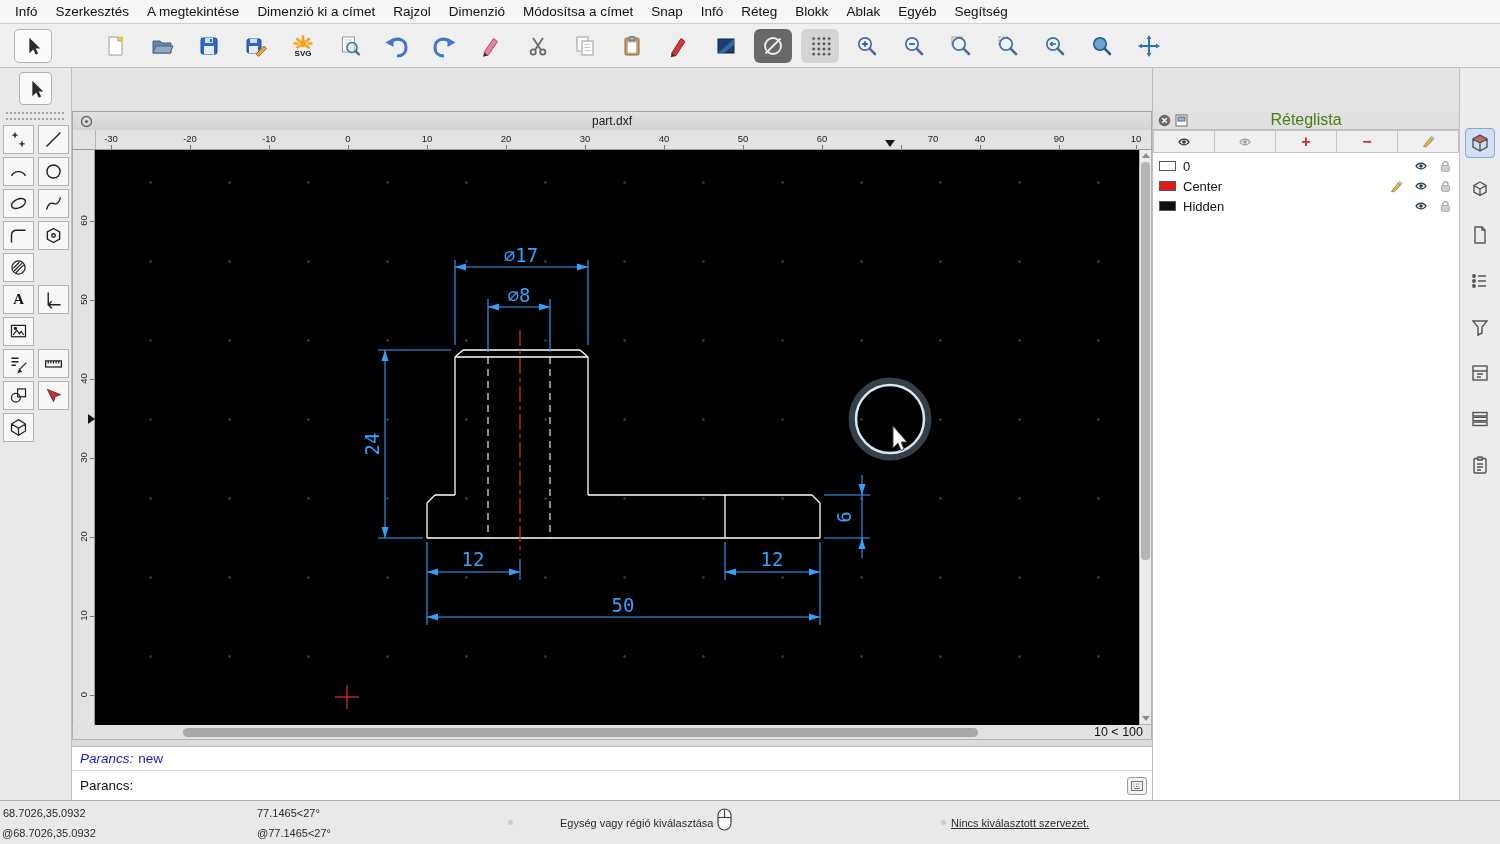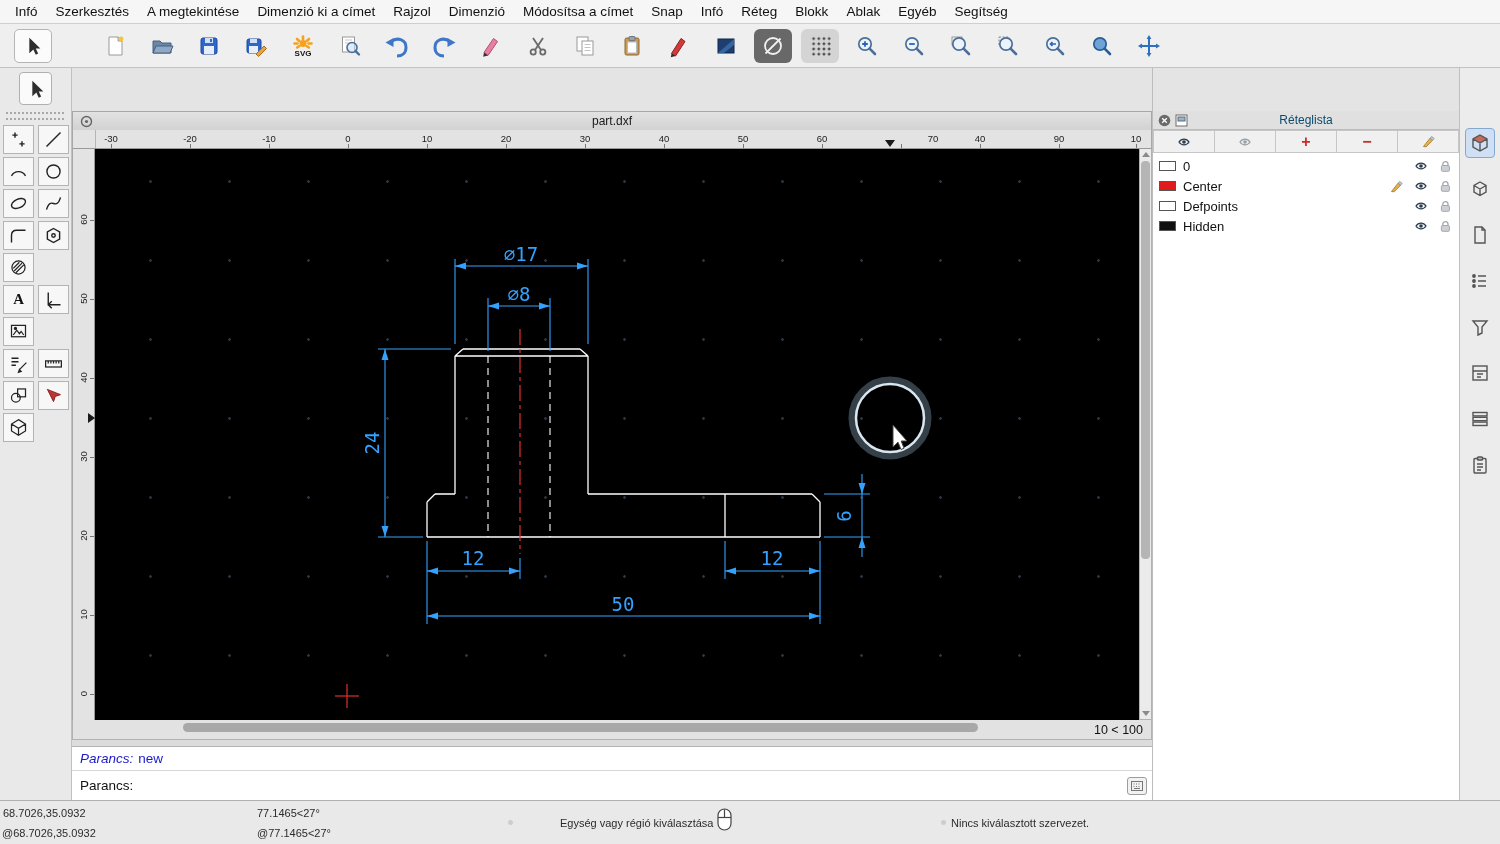--- a/index.html
+++ b/index.html
@@ -69,7 +69,7 @@
 
   
   .panel-titlebar { height:19px; background:#e0e0e0; border-bottom:1px solid #bcbcbc; display:flex; align-items:center; padding:0 5px; }
-  .panel-titlebar .ttl { flex:1; text-align:center; font-size:12px; color:#0c4a6e; }
+  .panel-titlebar .ttl { flex:1; text-align:center; font-size:16px; color:#4d7c0f; }
   .panel-titlebar .tic { margin-right:4px; display:flex; }
   .panel-toolbar { height:23px; display:flex; background:#f0f0f0; }
   .ptb-cell { flex:1; border:1px solid #c6c6c6; border-left:none; display:flex; align-items:center; justify-content:center; }

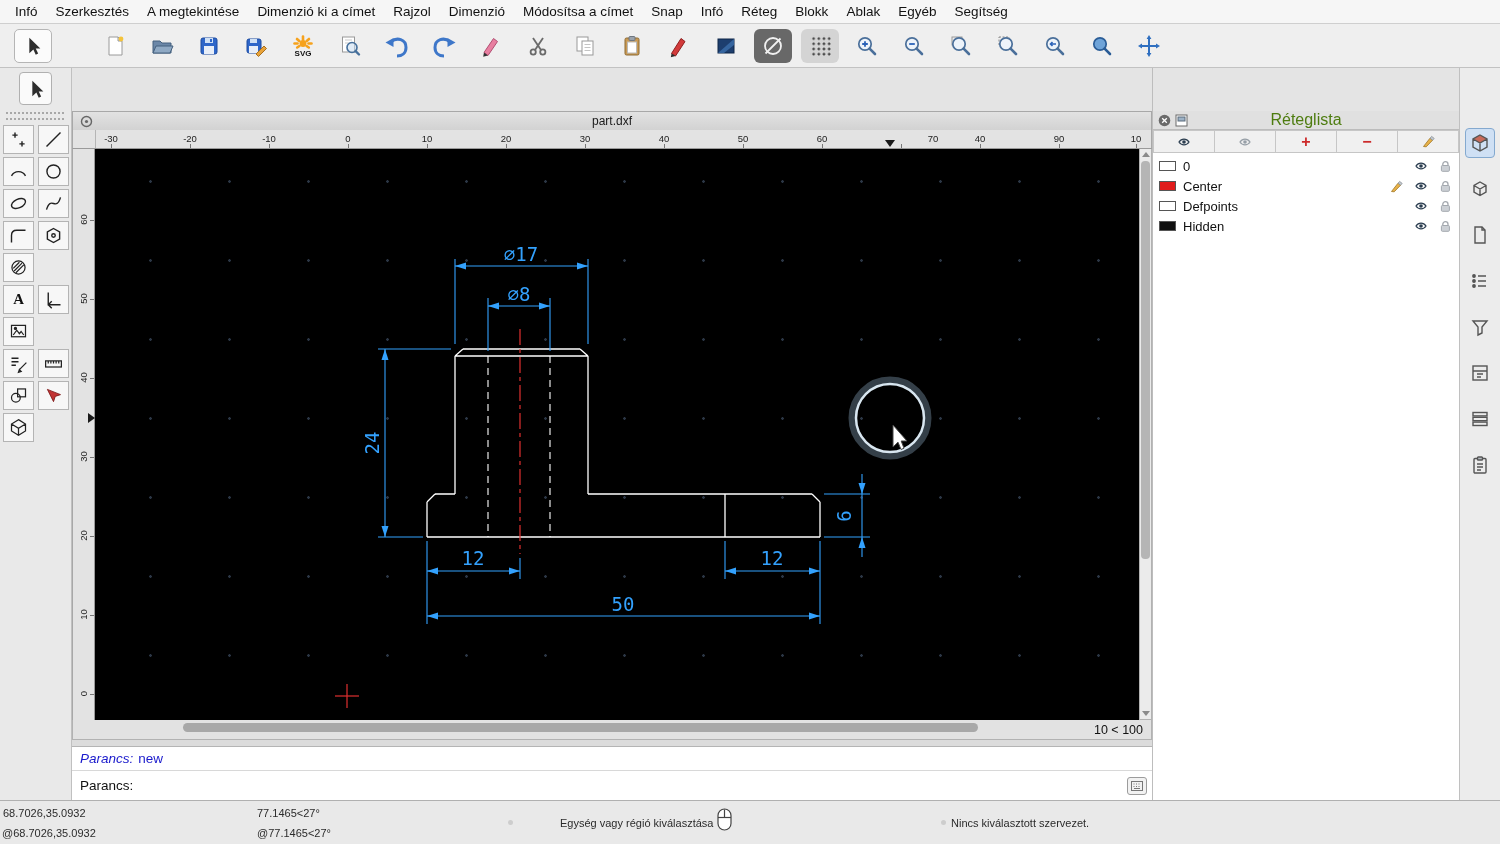--- a/index.html
+++ b/index.html
@@ -665,20 +665,6 @@
           </span>
       </div>
       <div class="layer-row">
-        <span class="swatch" style="background:#ffffff"></span>
-        <span class="lname">Defpoints</span>
-        <span class="lic">
-            <svg width="14" height="12" viewBox="0 0 13 12">
-              <use href="#sym-eye"></use>
-            </svg>
-          </span>
-        <span class="lic">
-            <svg width="13" height="12" viewBox="0 0 13 12">
-              <use href="#sym-lock"></use>
-            </svg>
-          </span>
-      </div>
-      <div class="layer-row">
         <span class="swatch" style="background:#101010"></span>
         <span class="lname">Hidden</span>
         <span class="lic">

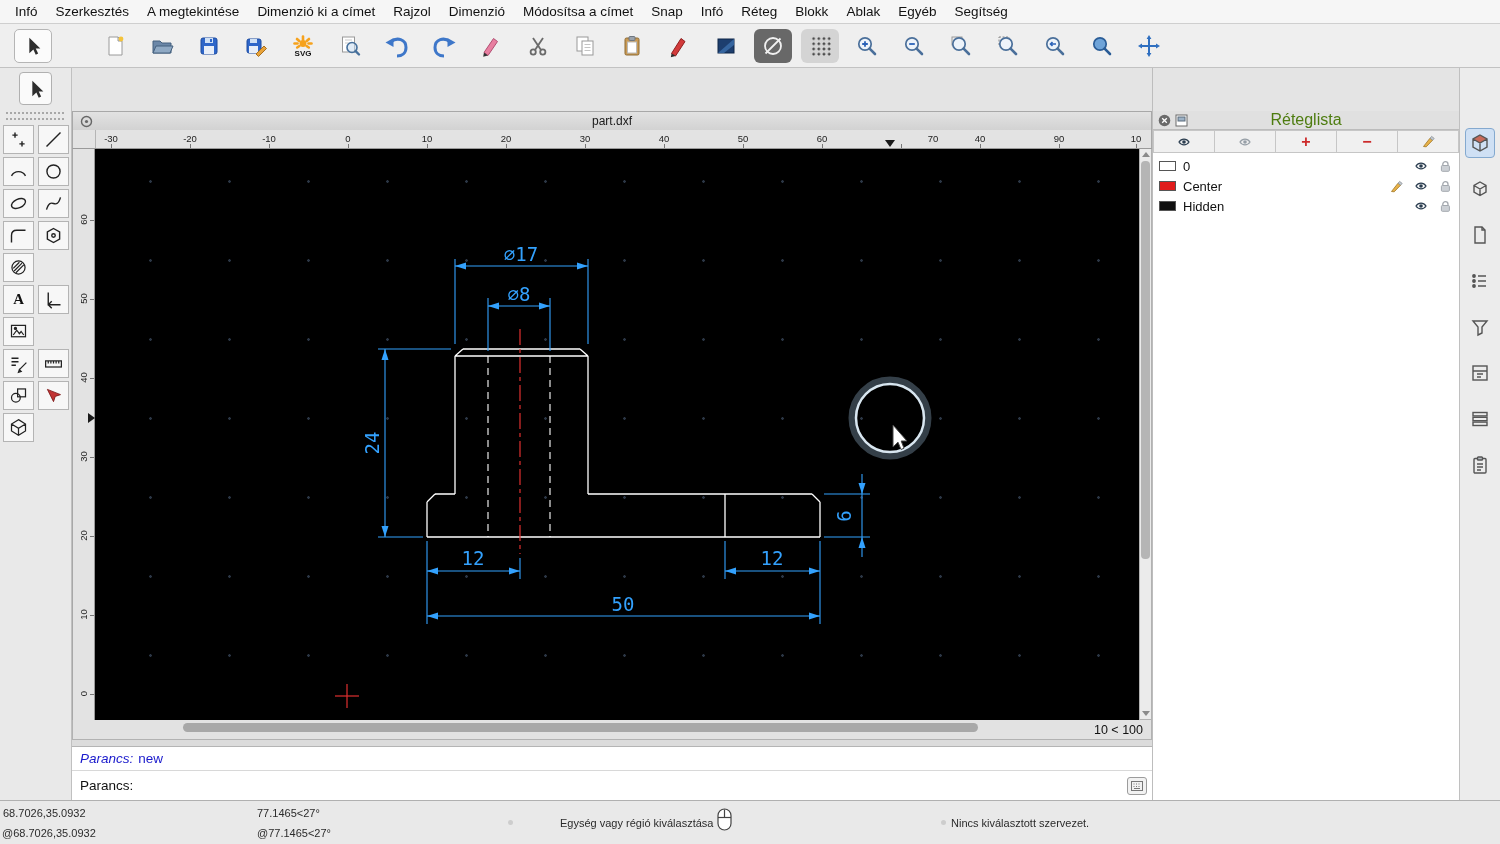--- a/index.html
+++ b/index.html
@@ -55,7 +55,7 @@
   .arr { position:absolute; left:2px; width:0; height:0; border-left:4px solid transparent; border-right:4px solid transparent; }
   .arr.up { top:3px; border-bottom:5px solid #8a8a8a; }
   .arr.dn { bottom:3px; border-top:5px solid #8a8a8a; }
-  .hscroll-row { height:21px; background:#e2e2e2; border:1px solid #b2b2b2; border-top:none; display:flex; align-items:center; padding-left:15px; }
+  .hscroll-row { height:15px; background:#e2e2e2; border:1px solid #b2b2b2; border-top:none; display:flex; align-items:center; padding-left:15px; }
   .htrack { flex:1; position:relative; height:100%; }
   .hthumb { position:absolute; left:95px; top:3px; width:795px; height:9px; background:#a8a8a8; border-radius:4.5px; }
   .zoom-ind { width:72px; text-align:right; padding-right:8px; font-size:12.5px; color:#111; }

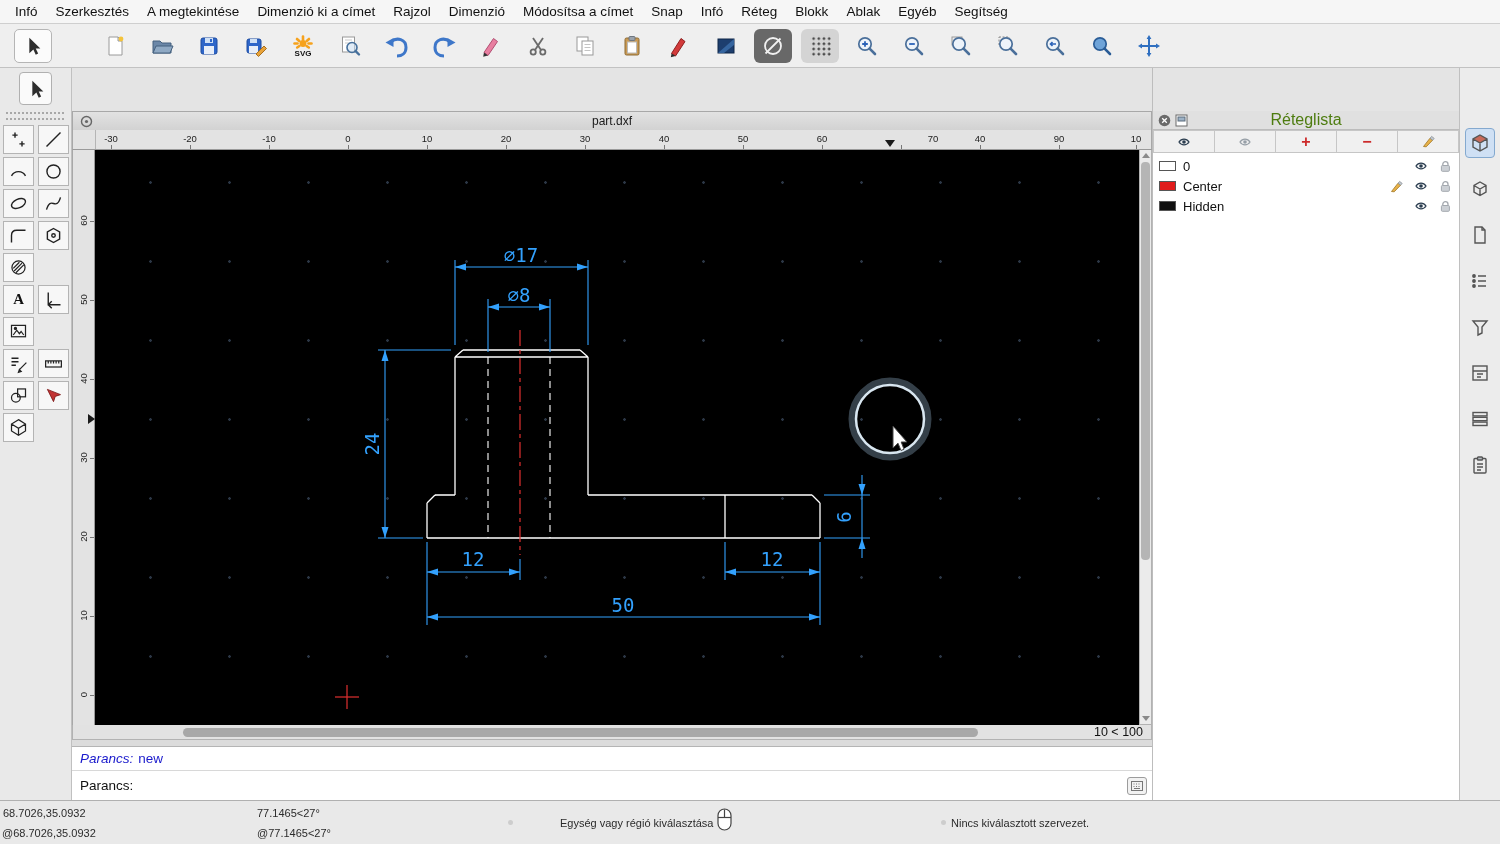--- a/index.html
+++ b/index.html
@@ -748,7 +748,7 @@
         <line x1="1" y1="9.5" x2="14" y2="9.5" stroke="#444" stroke-width="1.2"></line>
       </svg></span>
   <i class="sep-dot" style="left:941px; top:19px;"></i>
-  <span class="abs" style="left:951px; top:16px;">Nincs kiválasztott szervezet.</span>
+  <span class="abs" style="left:951px; top:16px;text-decoration:underline;">Nincs kiválasztott szervezet.</span>
 </div>
 
 </body></html>

